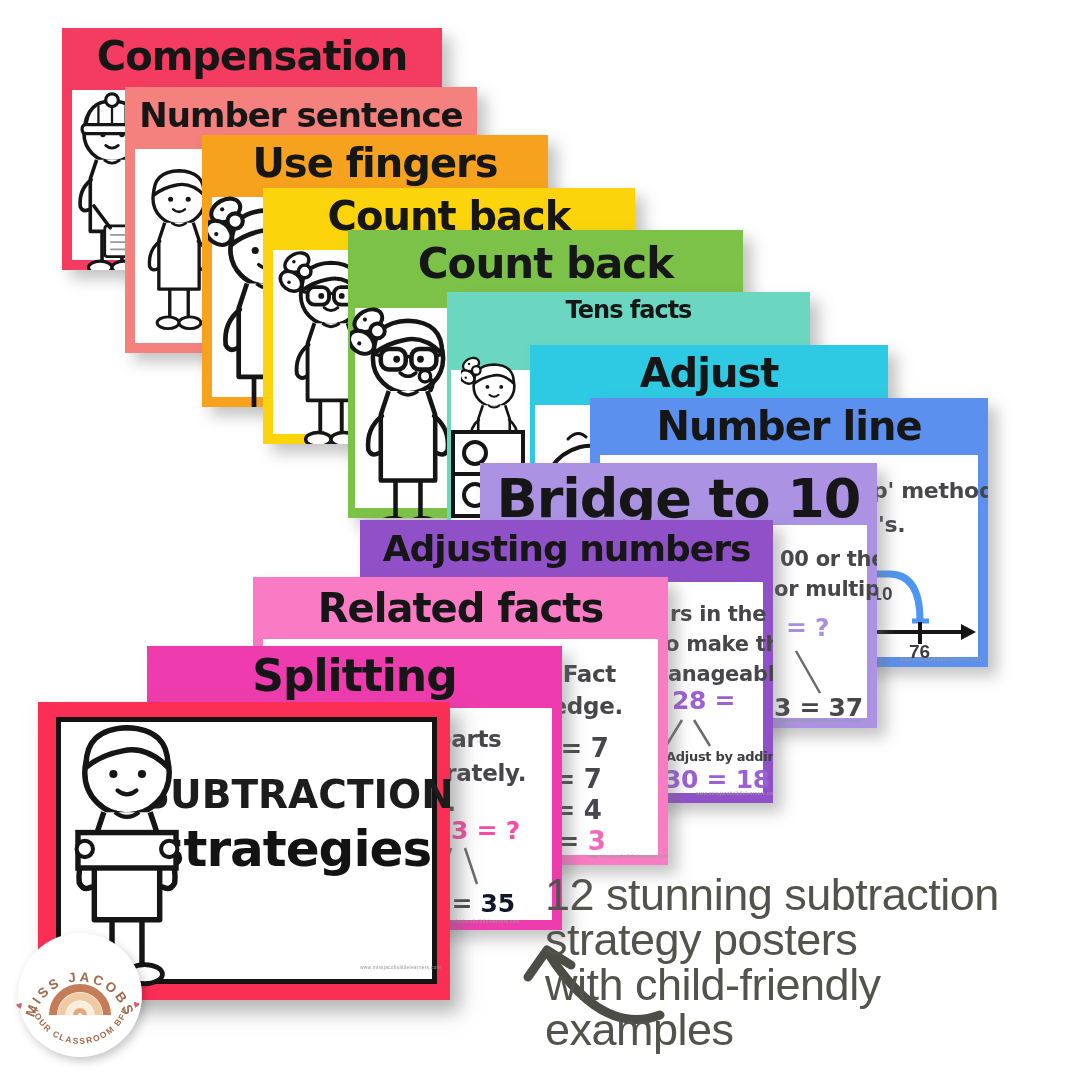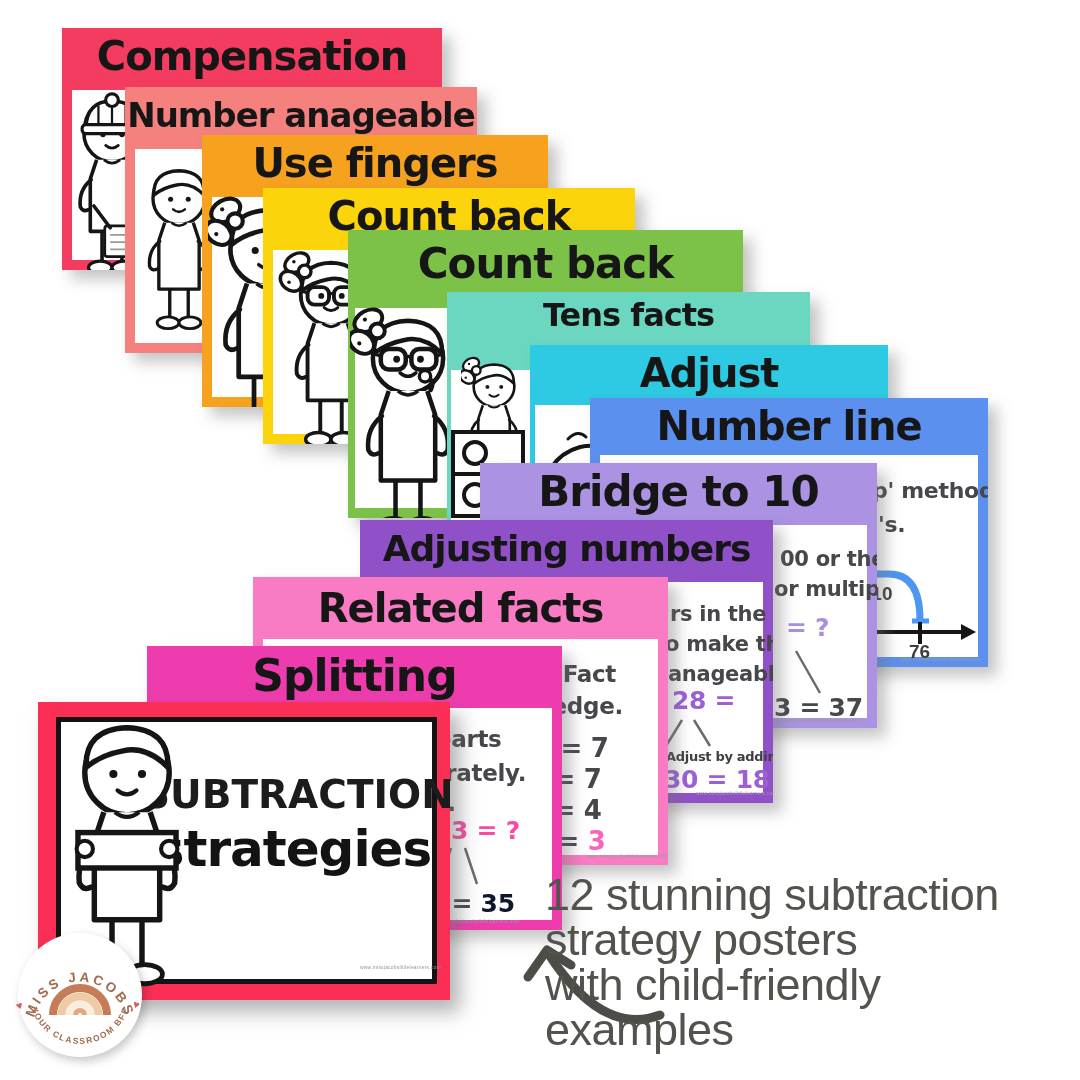--- a/index.html
+++ b/index.html
@@ -102,7 +102,7 @@
   </article>
 
   <article class="poster p2">
-    <div class="ptitle">Number anageable</div>
+    <div class="ptitle">Number sentence</div>
     <div class="pwhite"></div>
     <svg class="clip" style="left:12px;top:62px;width:84px;height:198px" viewBox="0 0 100 210">
         <use href="#g-kid"></use>

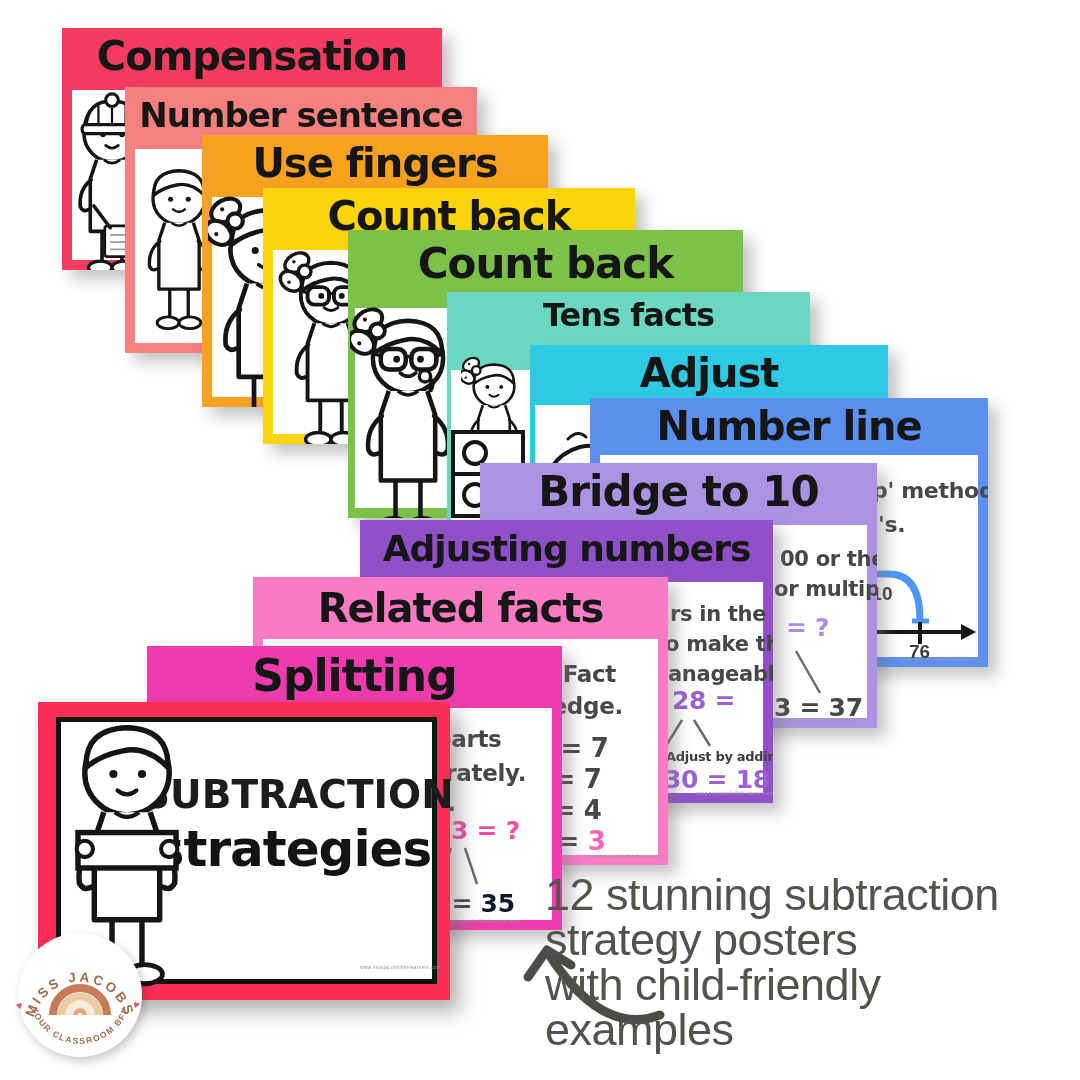--- a/index.html
+++ b/index.html
@@ -30,7 +30,7 @@
   .p13{left:38px;top:702px;width:412px;height:298px;background:#FB2E56;box-shadow:10px 12px 18px rgba(105,105,105,.5);}
   .p1 .ptitle{font-size:40px;} .p2 .ptitle{font-size:34px;top:9px;}
   .p3 .ptitle{font-size:40px;} .p4 .ptitle{font-size:40px;}
-  .p5 .ptitle{font-size:42px;top:10px;} .p6 .ptitle{font-size:32px;}
+  .p5 .ptitle{font-size:42px;top:10px;} .p6 .ptitle{font-size:24px;}
   .p7 .ptitle{font-size:40px;} .p8 .ptitle{font-size:40px;}
   .p9 .ptitle{font-size:42px;} .p10 .ptitle{font-size:36px;top:8px;}
   .p11 .ptitle{font-size:40px;top:8px;} .p12 .ptitle{font-size:44px;}

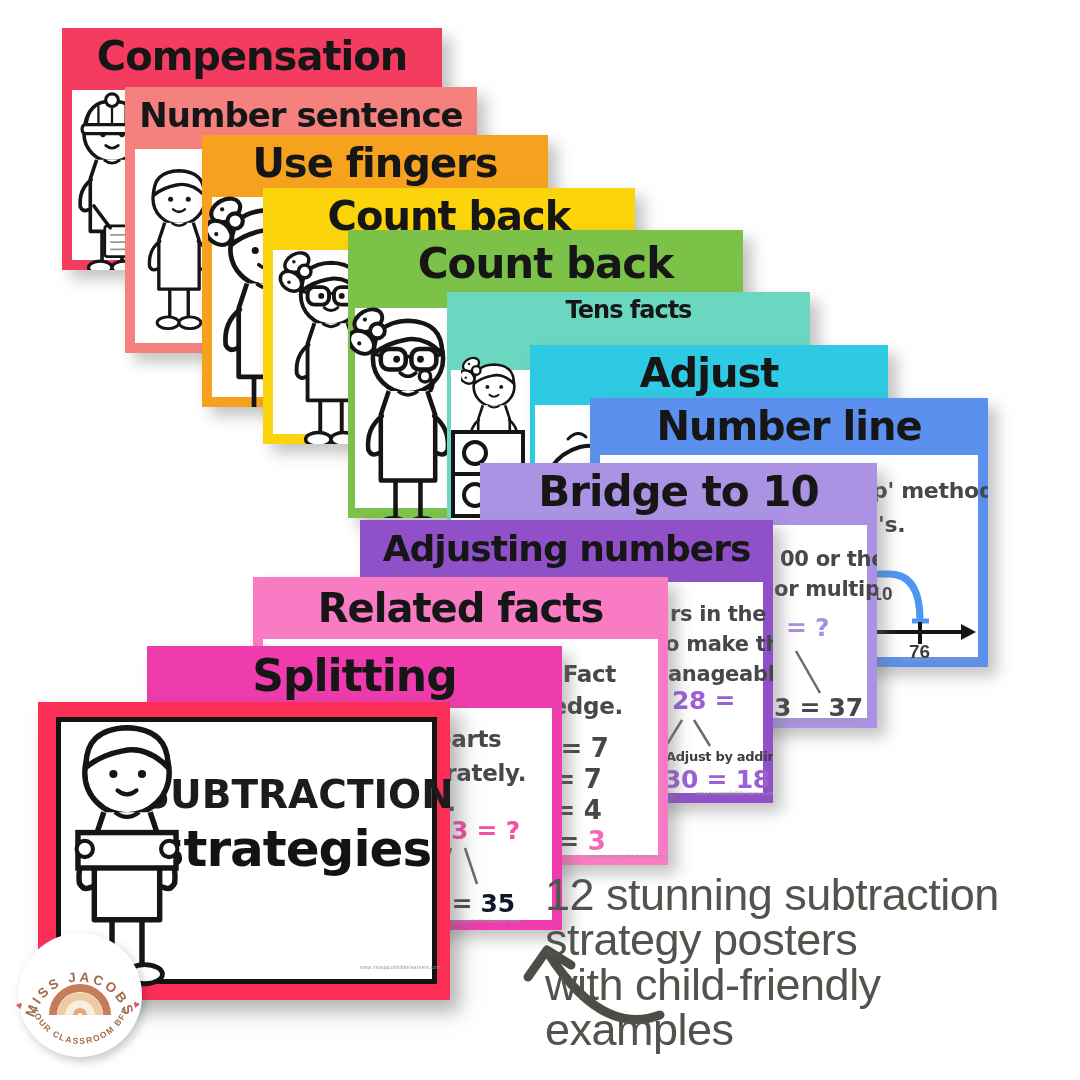--- a/index.html
+++ b/index.html
@@ -32,7 +32,7 @@
   .p3 .ptitle{font-size:40px;} .p4 .ptitle{font-size:40px;}
   .p5 .ptitle{font-size:42px;top:10px;} .p6 .ptitle{font-size:24px;}
   .p7 .ptitle{font-size:40px;} .p8 .ptitle{font-size:40px;}
-  .p9 .ptitle{font-size:42px;} .p10 .ptitle{font-size:36px;top:8px;}
+  .p9 .ptitle{font-size:54px;} .p10 .ptitle{font-size:36px;top:8px;}
   .p11 .ptitle{font-size:40px;top:8px;} .p12 .ptitle{font-size:44px;}
   .p5 .pwhite{left:7px;top:78px;} .p6 .pwhite{left:4px;top:78px;} .p7 .pwhite{left:5px;top:60px;}
   .p8 .pwhite{top:57px;}

